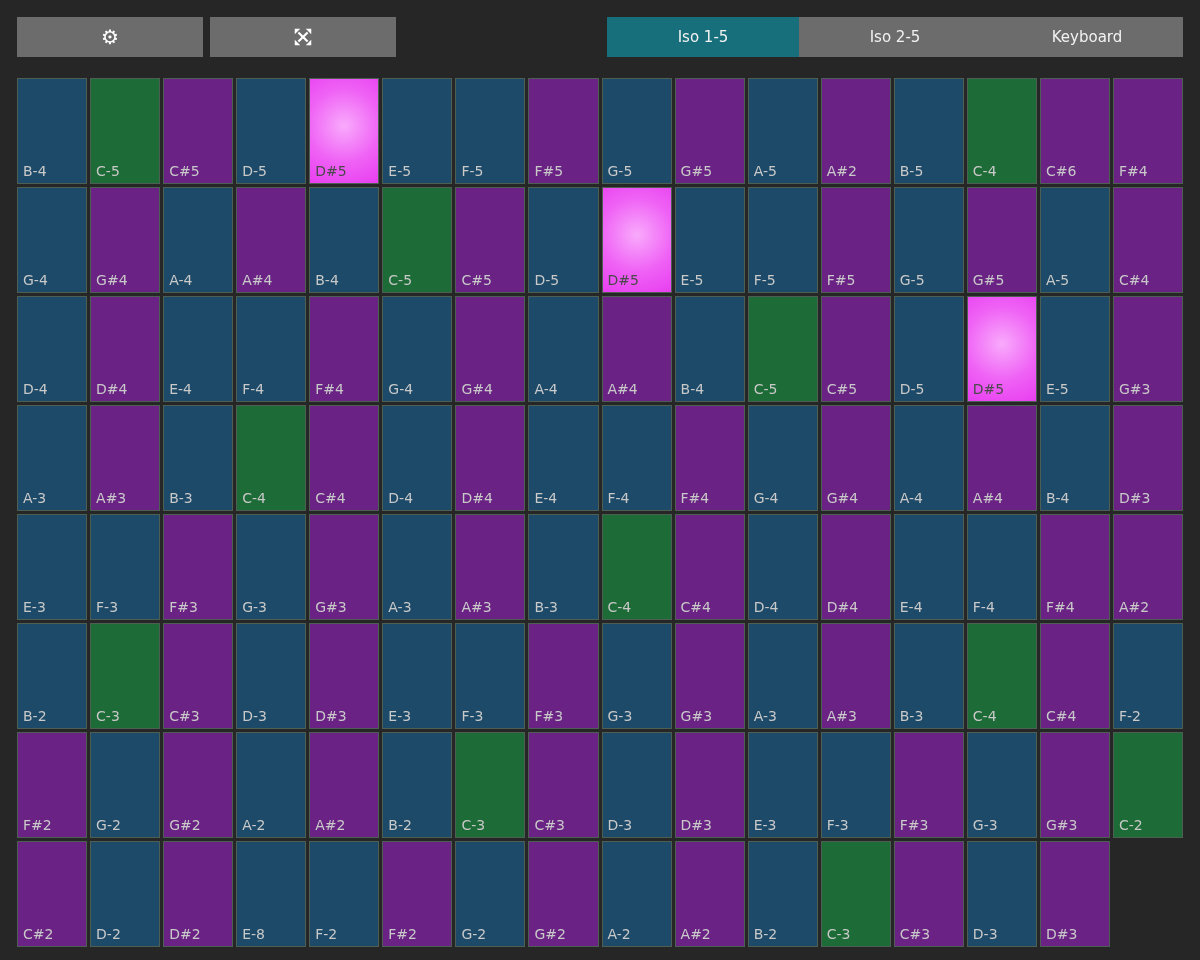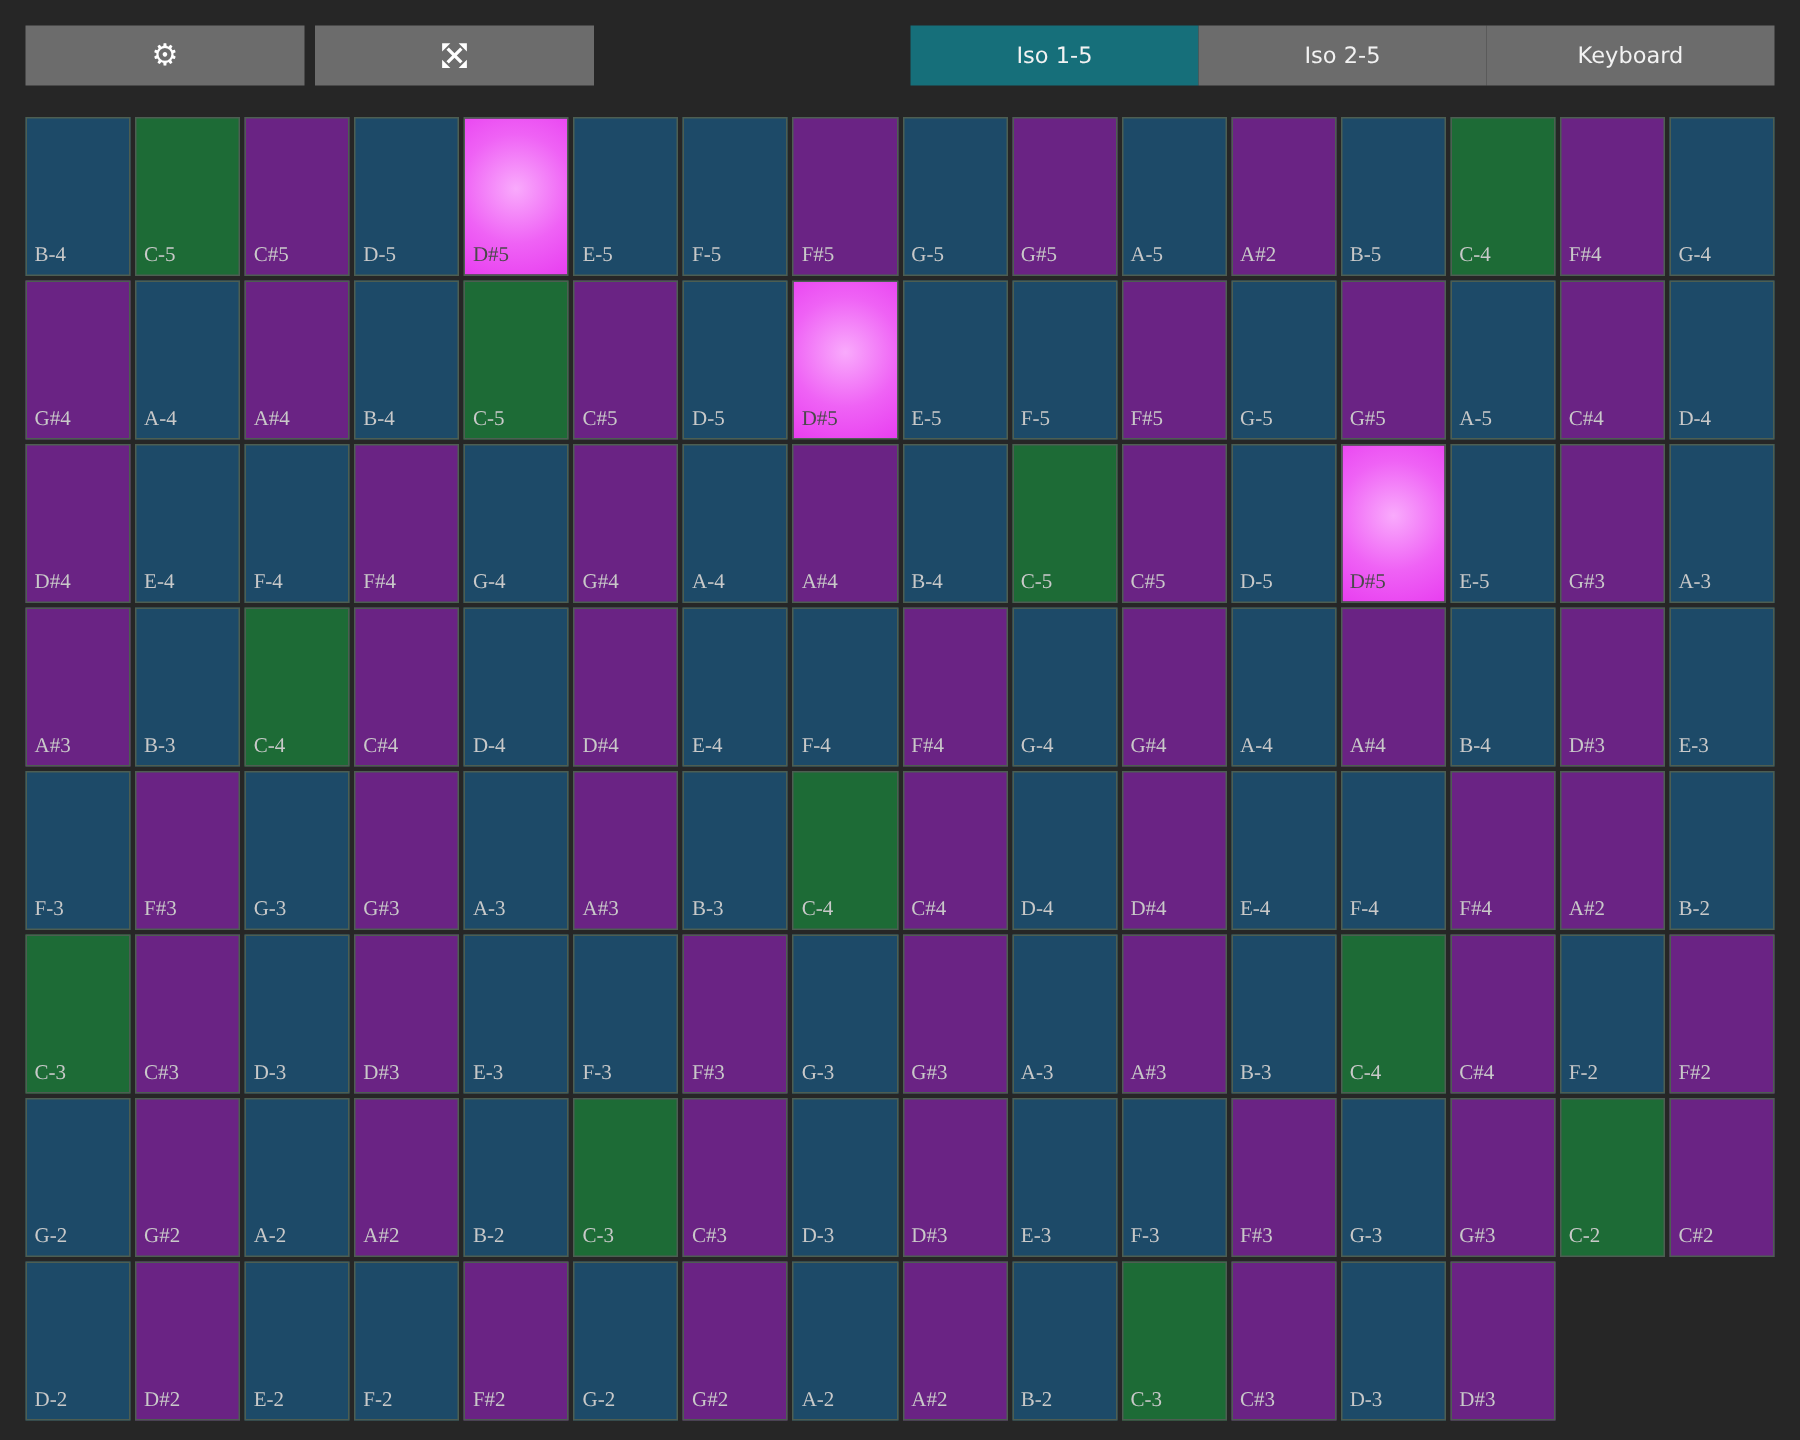--- a/index.html
+++ b/index.html
@@ -45,7 +45,6 @@
     grid-template-columns: repeat(16, 1fr);
     grid-auto-rows: 106px;
     gap: 3px;
-    font-family: Liberation Serif, serif;
   }
   .pad {
     position: relative;

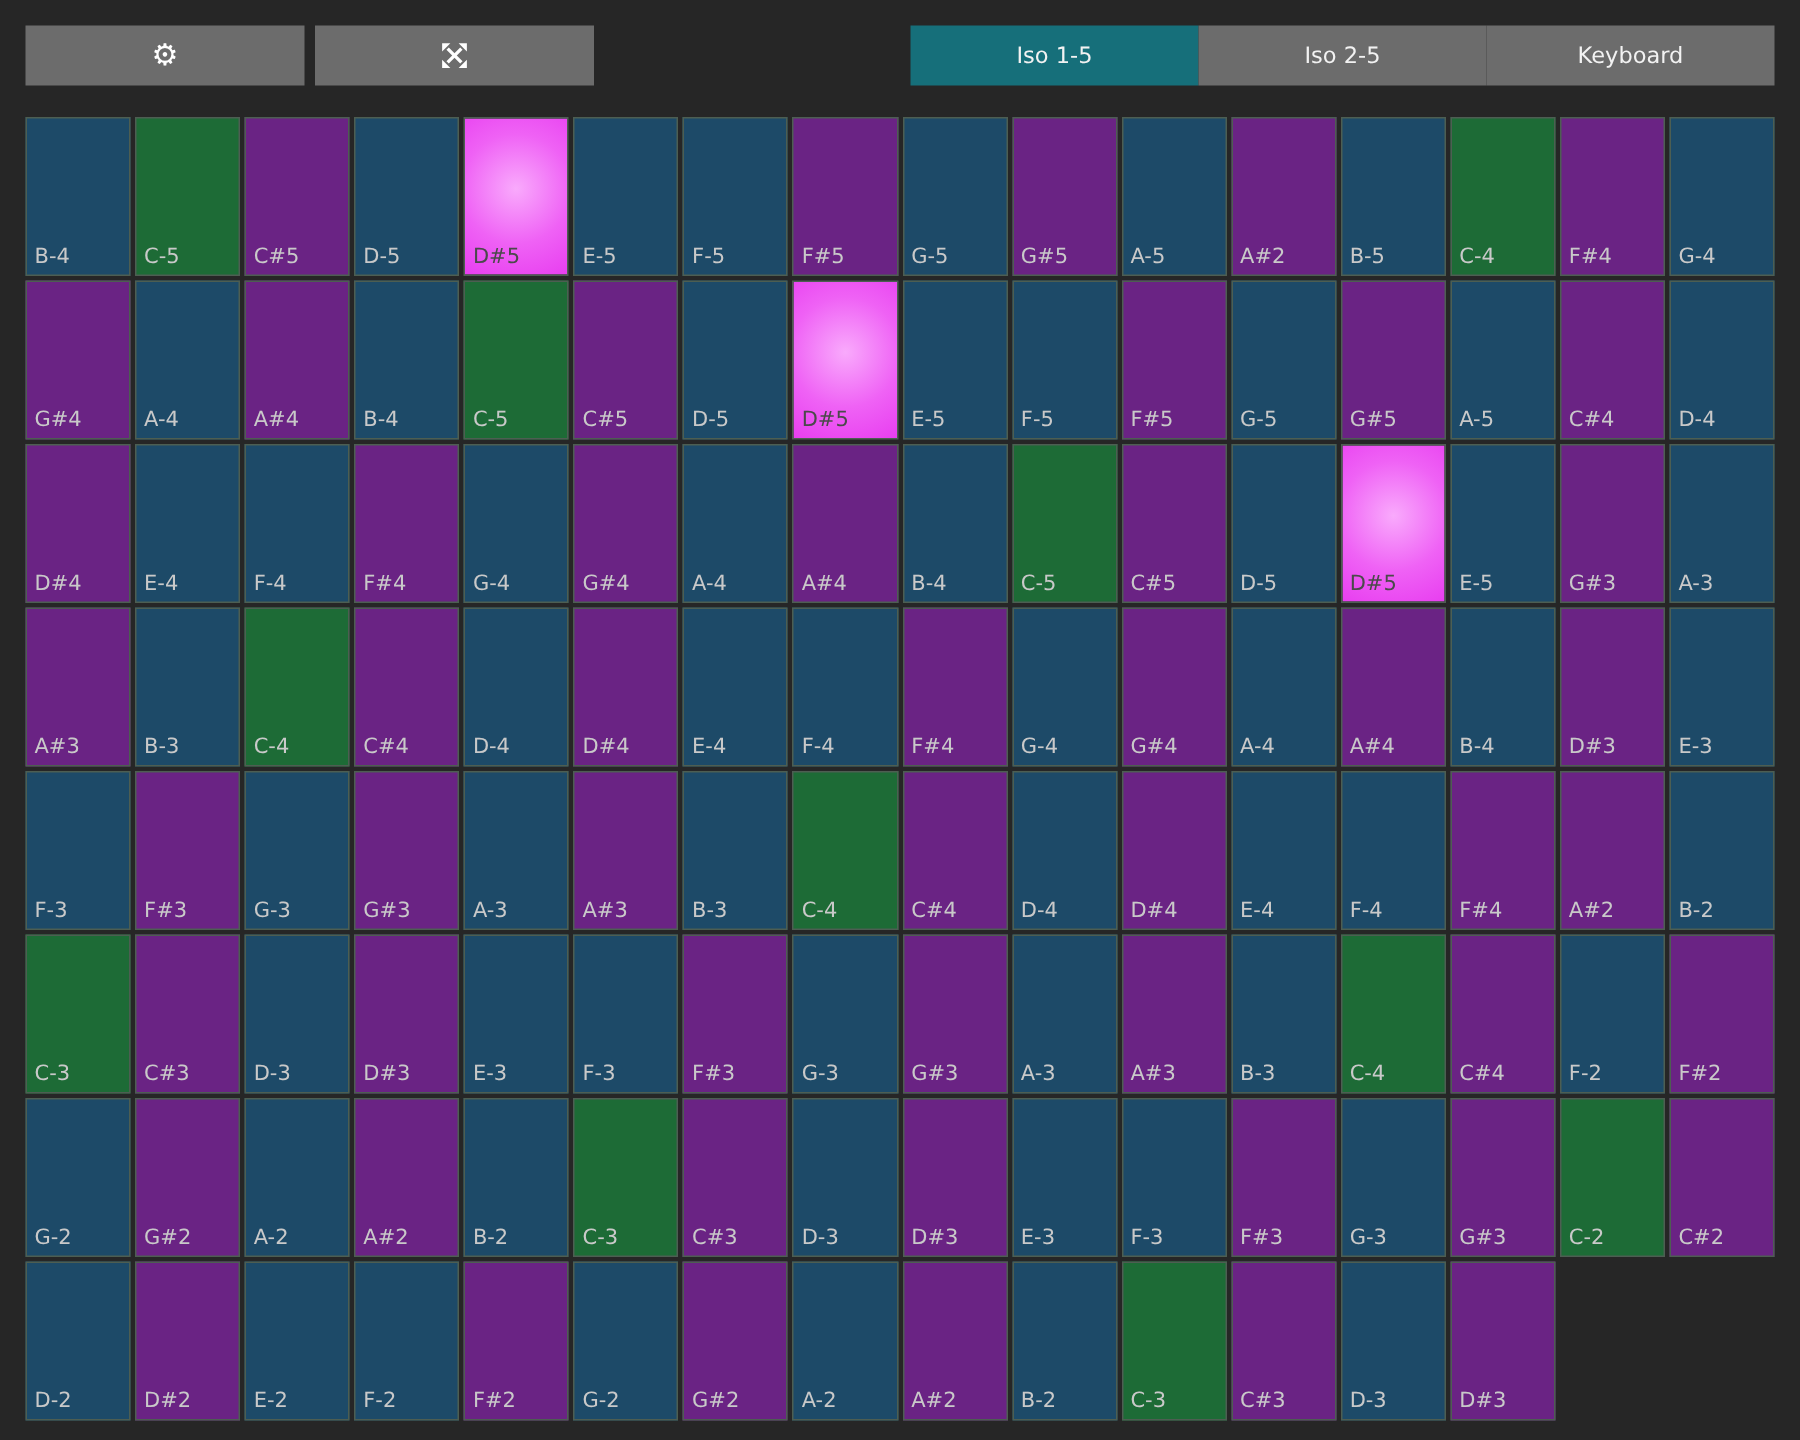--- a/index.html
+++ b/index.html
@@ -139,6 +139,9 @@
       <span class="pad-label">C-4</span>
     </div>
     <div class="pad sharp">
+      <span class="pad-label">C#6</span>
+    </div>
+    <div class="pad sharp">
       <span class="pad-label">F#4</span>
     </div>
     <div class="pad natural">

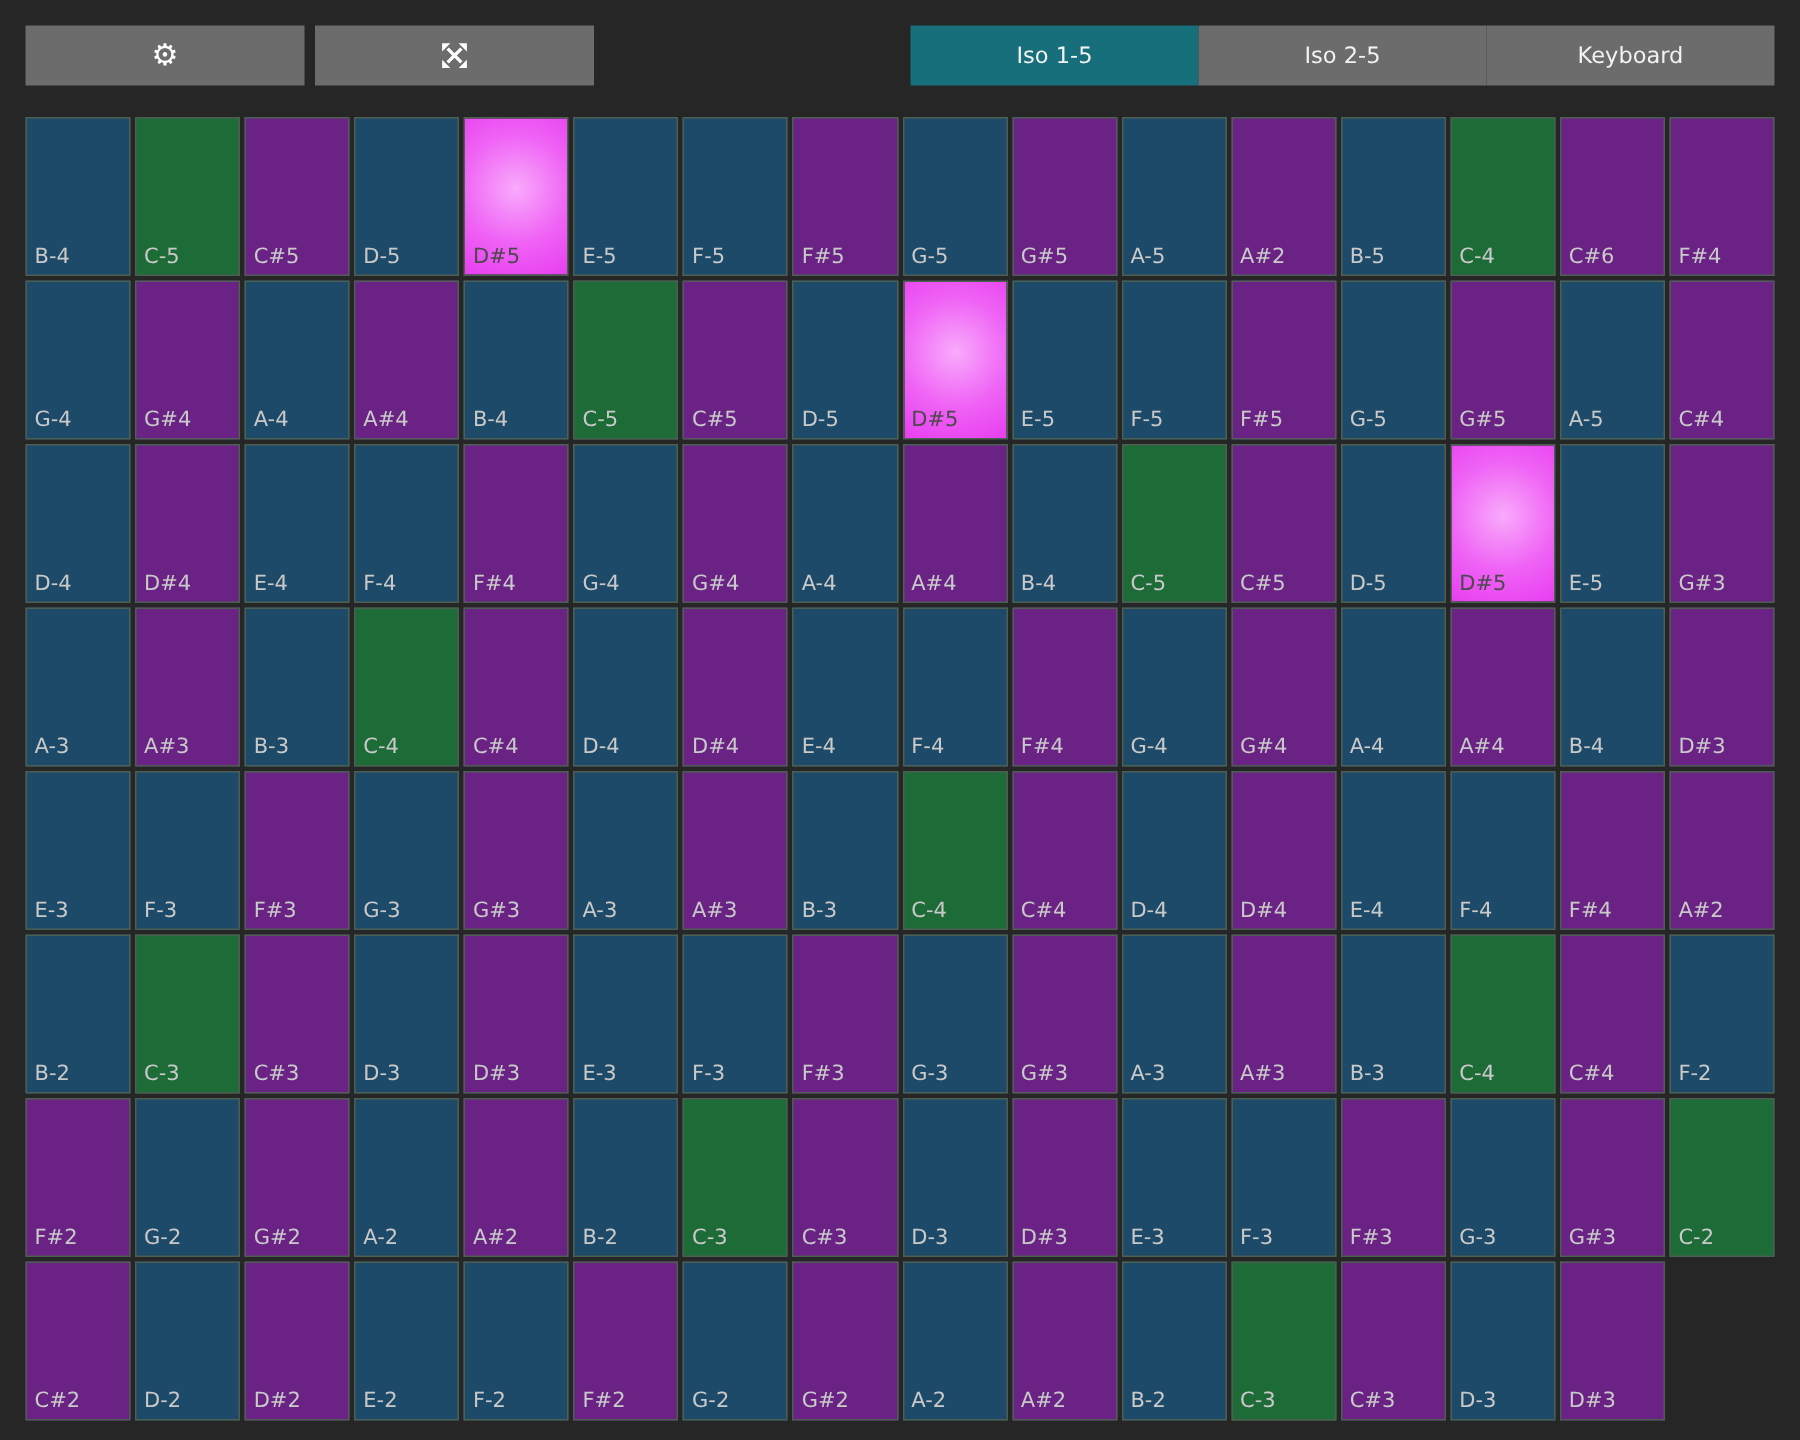--- a/index.html
+++ b/index.html
@@ -442,7 +442,7 @@
       <span class="pad-label">D#2</span>
     </div>
     <div class="pad natural">
-      <span class="pad-label">E-2</span>
+      <span class="pad-label">E-8</span>
     </div>
     <div class="pad natural">
       <span class="pad-label">F-2</span>

